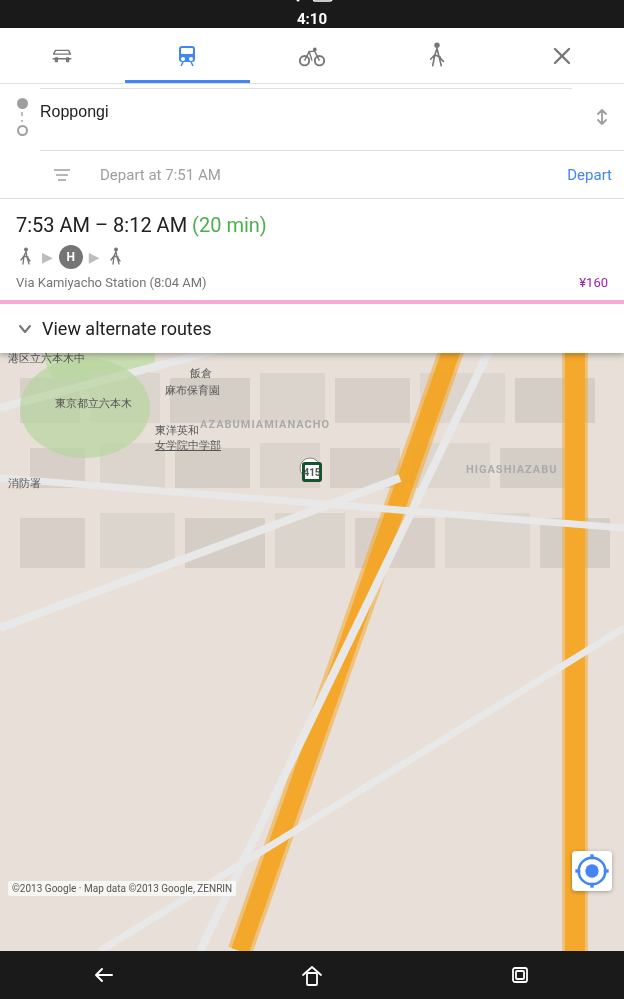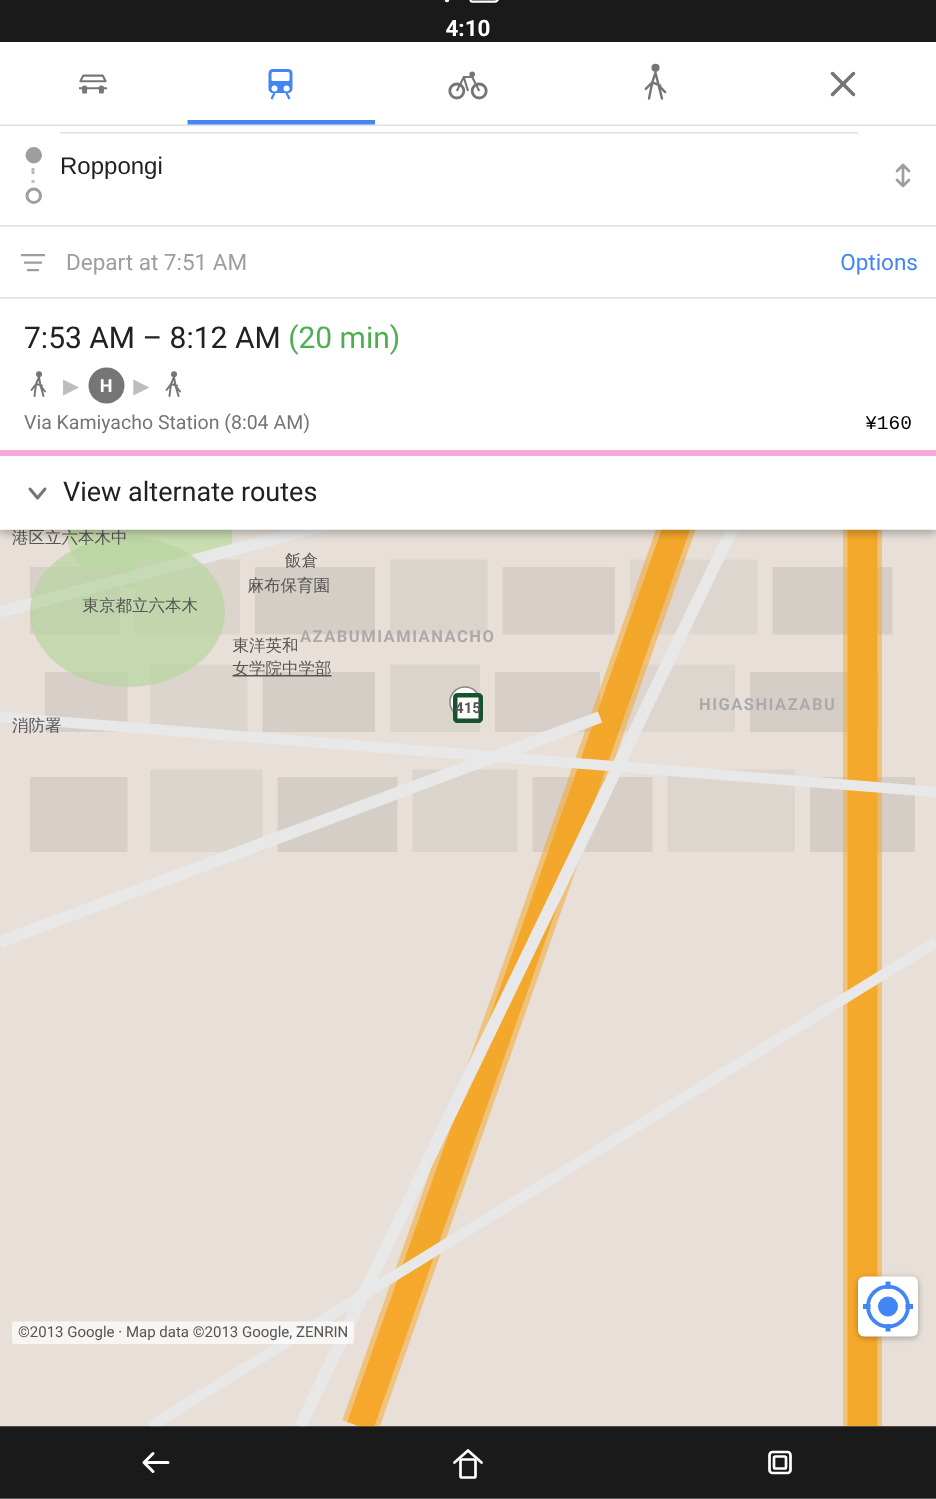--- a/index.html
+++ b/index.html
@@ -103,7 +103,8 @@
       height: 48px;
       padding: 0 12px;
       border-top: 1px solid #e0e0e0;
-      gap: 12px;
+      gap: 28px;
+      margin-left: 40px;
     }
     .depart-text {
       flex: 1;

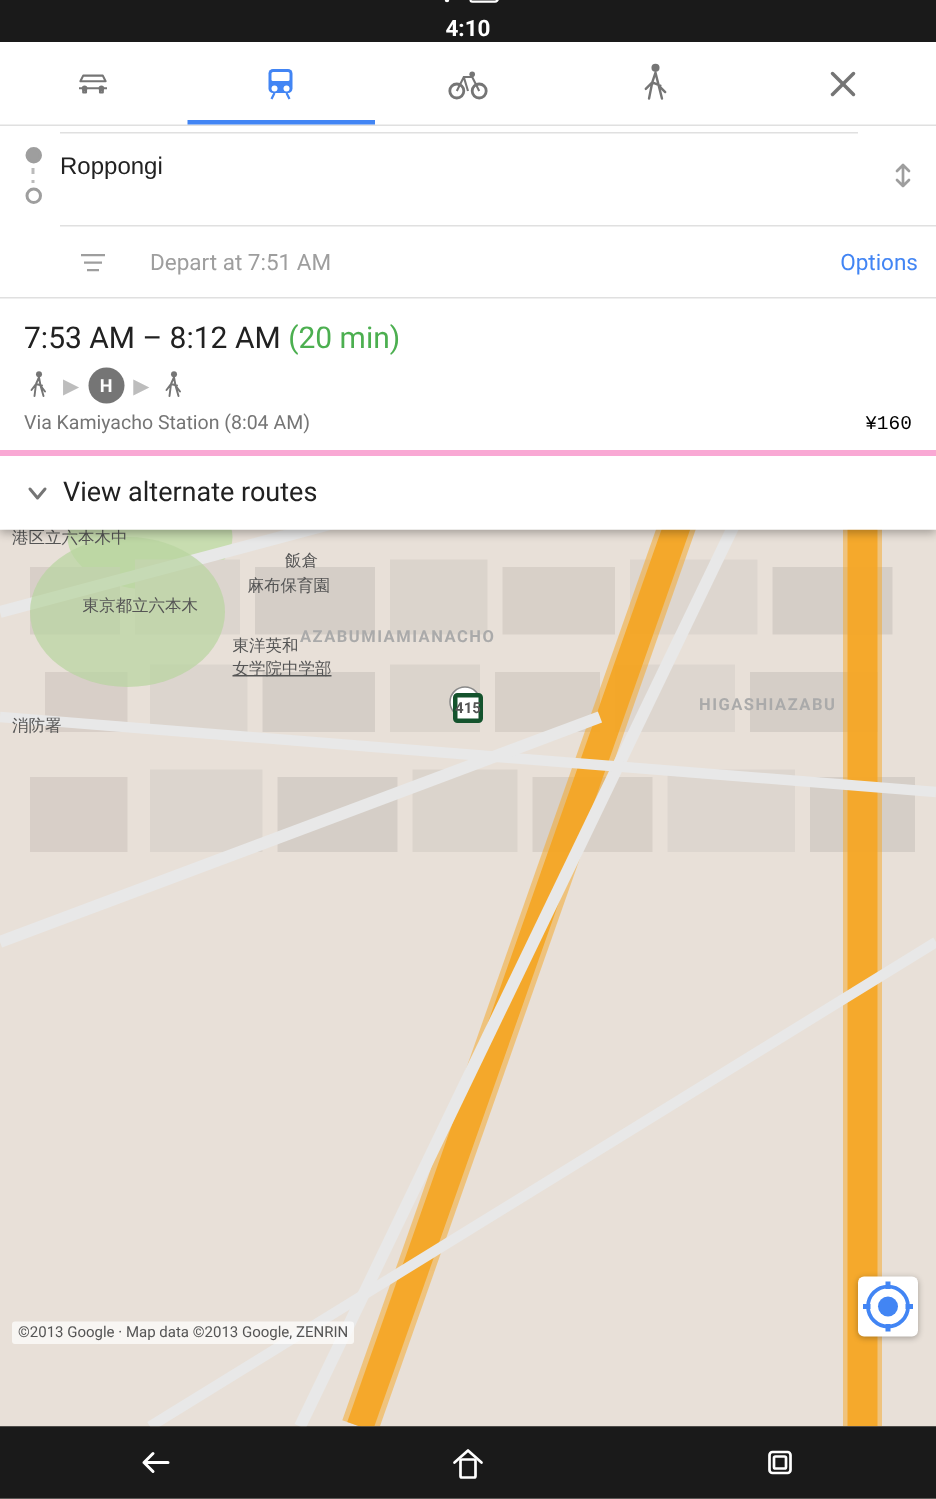--- a/index.html
+++ b/index.html
@@ -538,7 +538,7 @@
       <line x1="6" y1="15" x2="14" y2="15" stroke="#9e9e9e" stroke-width="1.5"></line>
     </svg>
     <span class="depart-text">Depart at 7:51 AM</span>
-    <span class="options-btn">Options</span>
+    <span class="options-btn">Depart</span>
   </div>
 
   <div class="route-result">

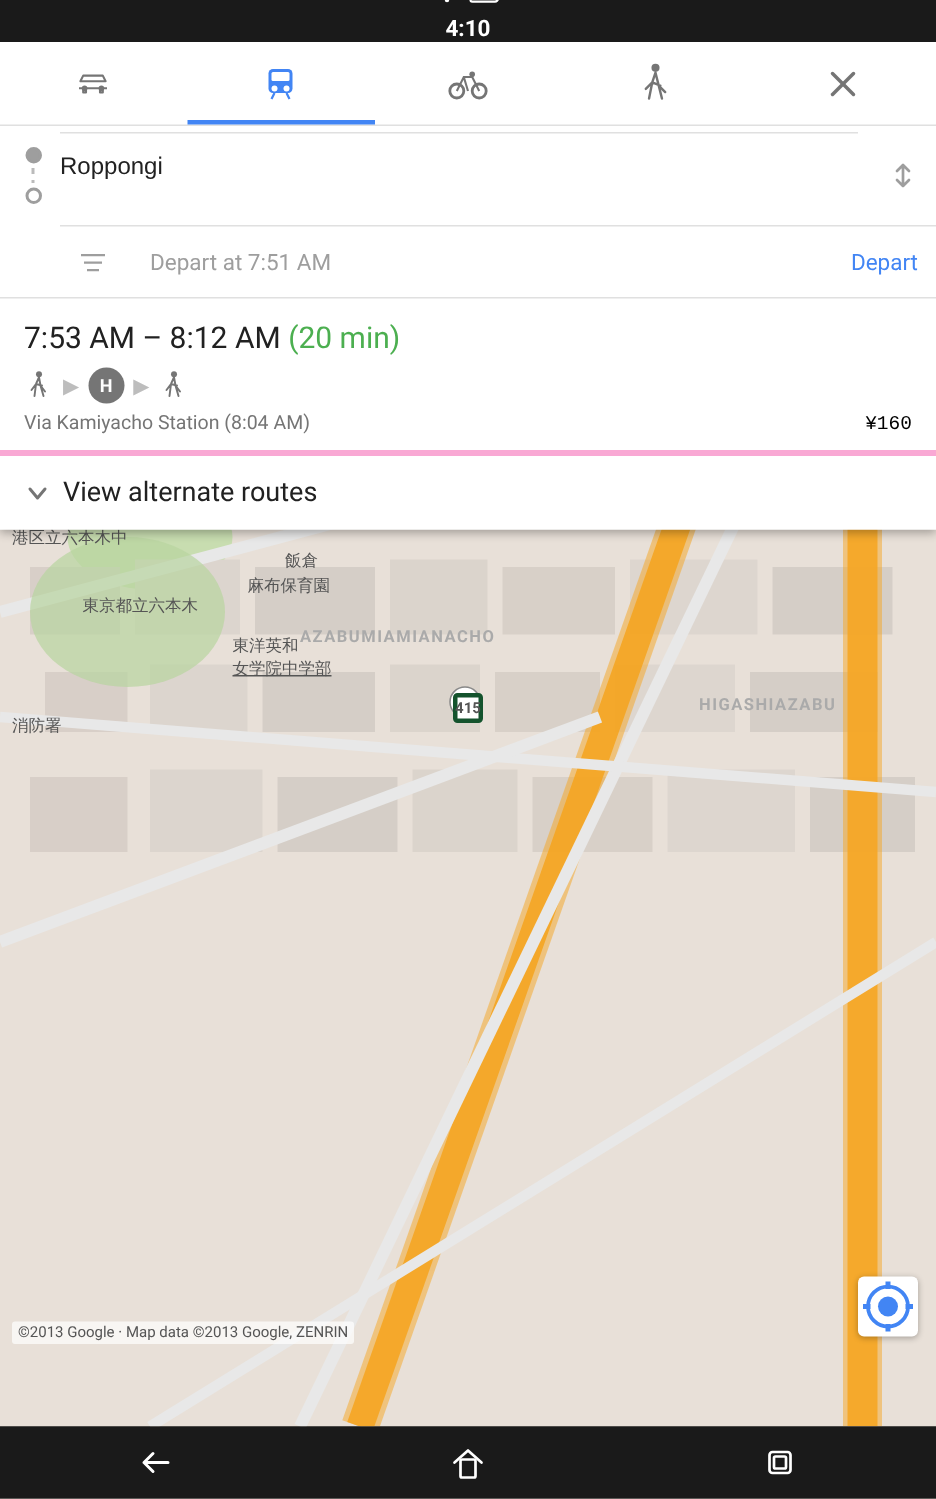--- a/index.html
+++ b/index.html
@@ -161,9 +161,8 @@
       justify-content: space-between;
     }
     .route-price {
-      color: #000000;
+      color: #a21caf;
       font-size: 13px;
-      font-family: Liberation Mono, monospace;
     }
 
     

